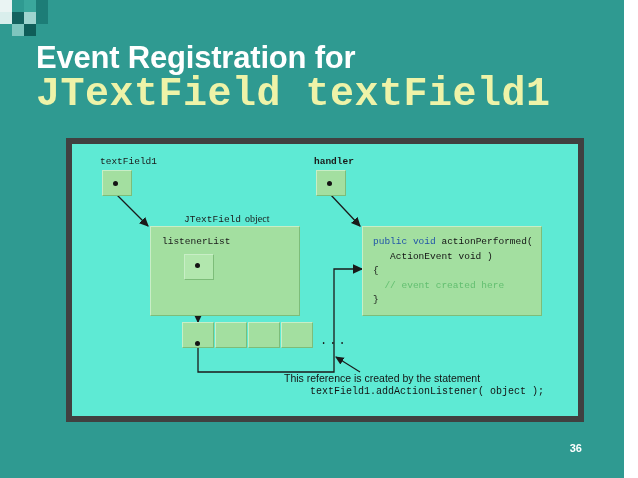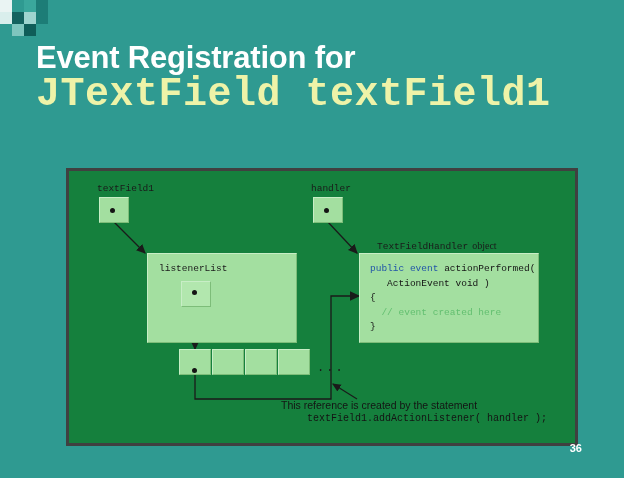--- a/index.html
+++ b/index.html
@@ -64,11 +64,11 @@
   #figure {
     position: absolute;
     left: 66px;
-    top: 168px;
+    top: 138px;
     width: 506px;
     height: 272px;
-    background: #15803d;
-    border: 3px solid #404040;
+    background: #5eead4;
+    border: 6px solid #404040;
   }
 
   .fig-label {

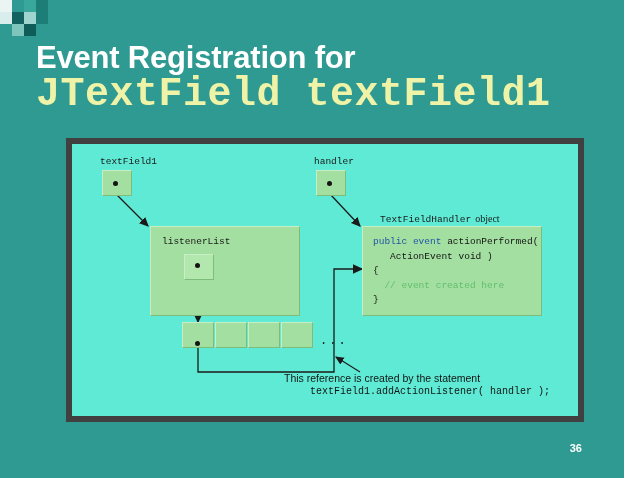--- a/index.html
+++ b/index.html
@@ -220,7 +220,7 @@
     <div class="gbox" style="left:30px; top:26px; width:30px; height:26px;"></div>
     <div class="dot" style="left:41px; top:37px;"></div>
 
-    <div class="fig-label lbl-mono" style="left:242px; top:12px;">handler</div>
+    <div class="fig-label lbl-mono" style="left:242px; top:12px;font-weight:bold;">handler</div>
     <div class="gbox" style="left:244px; top:26px; width:30px; height:26px;"></div>
     <div class="dot" style="left:255px; top:37px;"></div>
 

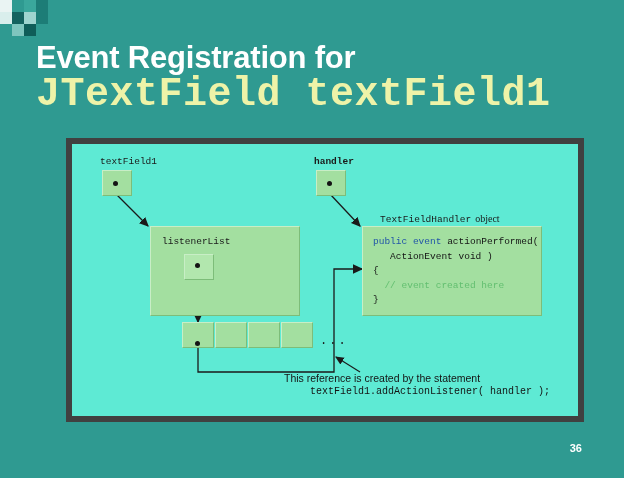--- a/index.html
+++ b/index.html
@@ -224,6 +224,9 @@
     <div class="gbox" style="left:244px; top:26px; width:30px; height:26px;"></div>
     <div class="dot" style="left:255px; top:37px;"></div>
 
+    <div class="fig-label" style="left:112px; top:64px;">
+      <span class="lbl-mono">JTextField</span><span class="lbl-serif" style="margin-left:4px;">object</span>
+    </div>
 
     <div class="gbox" style="left:78px; top:82px; width:150px; height:90px;"></div>
     <div class="fig-label lbl-mono" style="left:90px; top:92px;">listenerList</div>

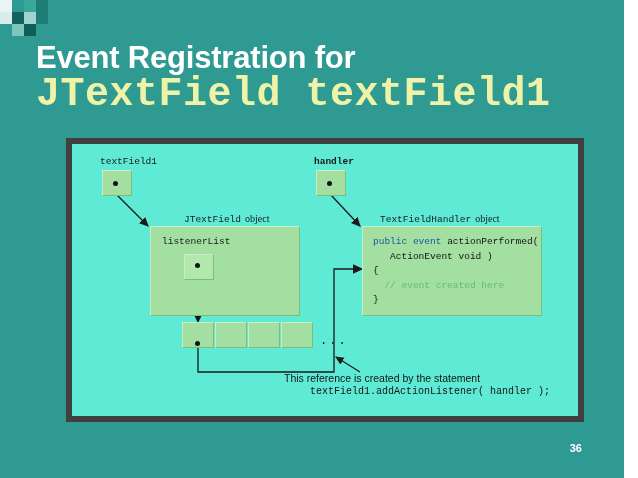--- a/index.html
+++ b/index.html
@@ -233,9 +233,6 @@
     <div class="gbox gbox-lite" style="left:112px; top:110px; width:30px; height:26px;"></div>
     <div class="dot" style="left:123px; top:119px;"></div>
 
-    <div class="fig-label" style="left:308px; top:64px;">
-      <span class="lbl-mono">TextFieldHandler</span><span class="lbl-serif" style="margin-left:4px;">object</span>
-    </div>
 
     <div class="gbox" style="left:290px; top:82px; width:180px; height:90px;">
       <div id="code-body"><span class="kw">public</span> <span class="kw">event</span> <span class="pl">actionPerformed(</span>

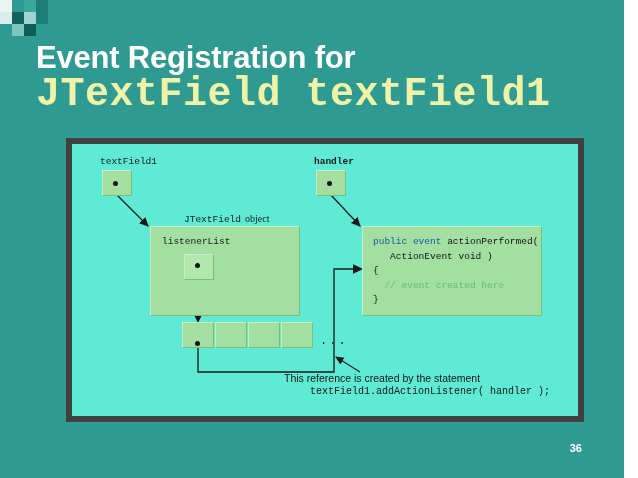--- a/index.html
+++ b/index.html
@@ -235,7 +235,7 @@
 
 
     <div class="gbox" style="left:290px; top:82px; width:180px; height:90px;">
-      <div id="code-body"><span class="kw">public</span> <span class="kw">event</span> <span class="pl">actionPerformed(</span>
+      <div id="code-body"><span class="kw">public</span> <span class="kw">void</span> <span class="pl">actionPerformed(</span>
    <span class="pl">ActionEvent void )</span>
 <span class="pl">{</span>
   <span class="cm">// event created here</span>

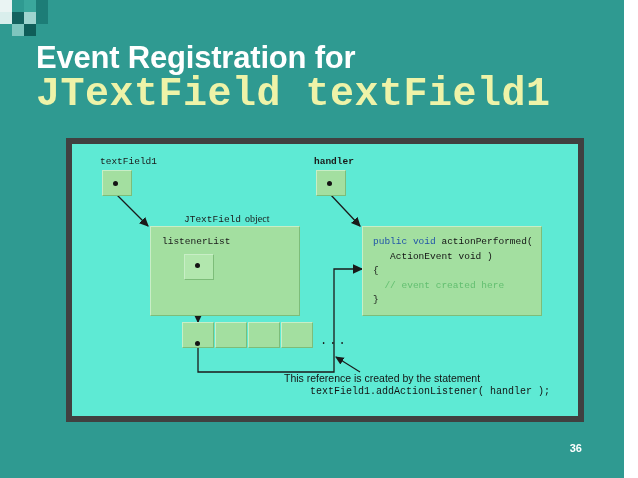--- a/index.html
+++ b/index.html
@@ -251,7 +251,7 @@
 
     <div id="caption">
       <div id="caption-line-1">This reference is created by the statement</div>
-      <div id="caption-line-2">textField1.addActionListener( handler );</div>
+      <div id="caption-line-2">textField1.addActionListener( object );</div>
     </div>
 
   </div>

